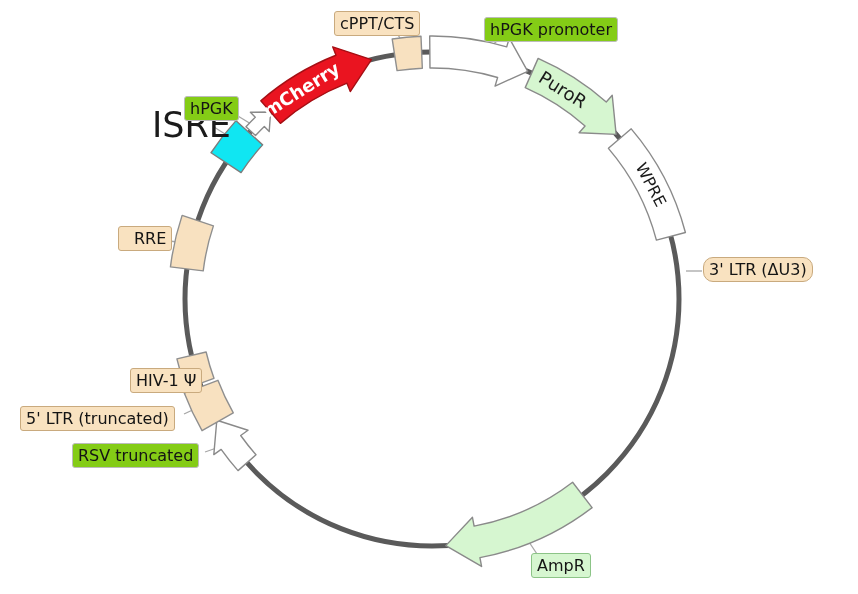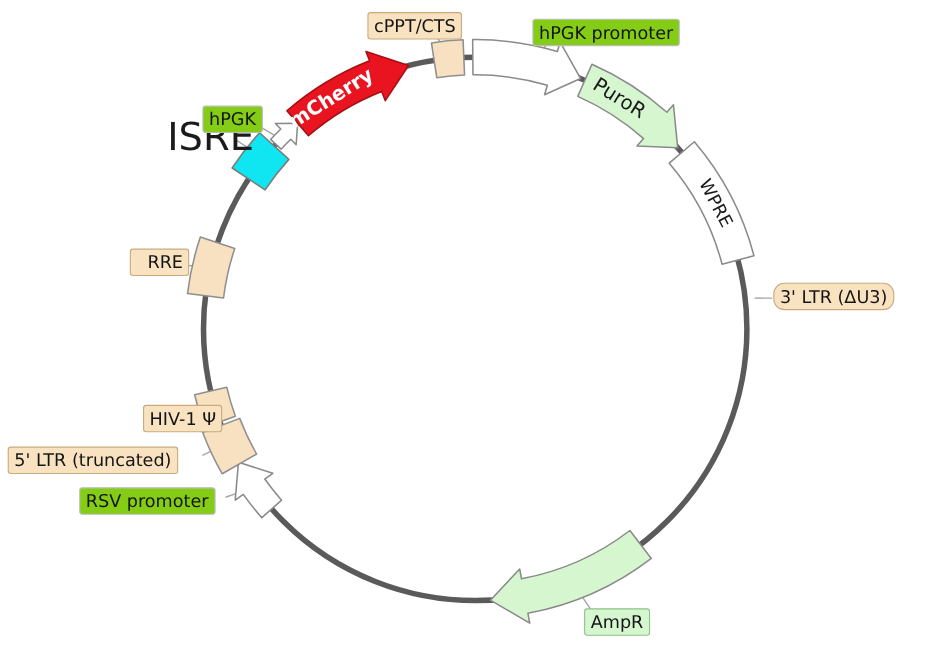--- a/index.html
+++ b/index.html
@@ -66,7 +66,7 @@
   <div class="fl tan" style="left: 703px; top: 257px; border-radius: 10px;">3' LTR (ΔU3)</div>
   <div class="fl green" style="left: 531px; top: 553px;">AmpR</div>
   <div class="fl white" style="left: 72px; top: 443px;">RSV promoter</div>
-  <div class="fl tan" style="left: 7px; top: 406px;">5' LTR (truncated)</div>
+  <div class="fl tan" style="left: 20px; top: 406px;">5' LTR (truncated)</div>
   <div class="fl tan" style="left: 87px; top: 368px; margin-left: 43px;">HIV-1 Ψ</div>
   <div class="fl tan" style="left: 118px; top: 226px; padding-left: 15px;">RRE</div>
   <div class="fl plain" style="left: 152px; top: 111px;">ISRE</div>

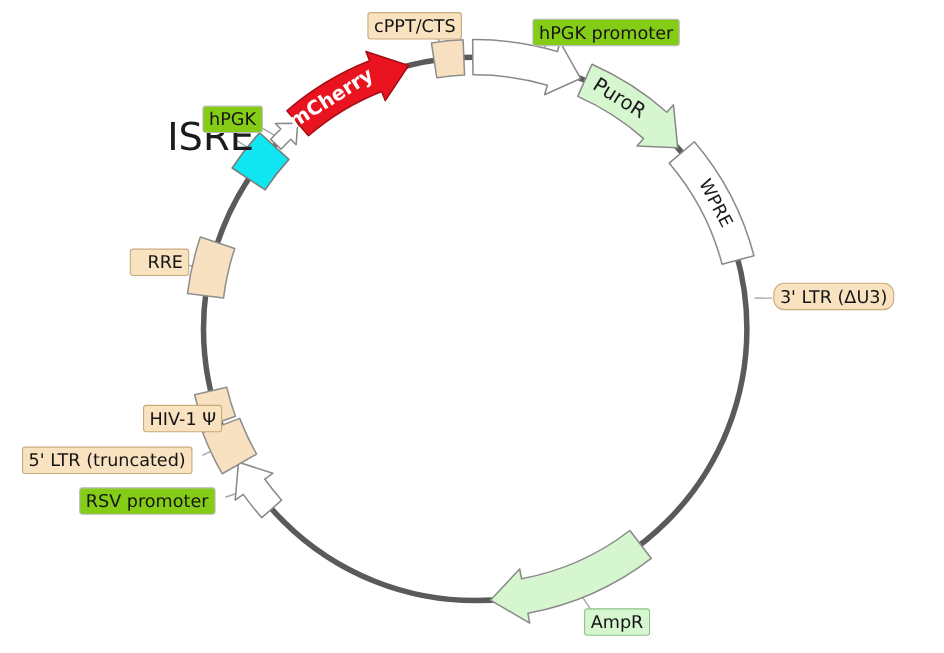--- a/index.html
+++ b/index.html
@@ -65,7 +65,7 @@
   <div class="fl white" style="left: 484px; top: 17px;">hPGK promoter</div>
   <div class="fl tan" style="left: 703px; top: 257px; border-radius: 10px;">3' LTR (ΔU3)</div>
   <div class="fl green" style="left: 531px; top: 553px;">AmpR</div>
-  <div class="fl white" style="left: 72px; top: 443px;">RSV promoter</div>
+  <div class="fl white" style="left: 72px; top: 443px;">RSV truncated</div>
   <div class="fl tan" style="left: 20px; top: 406px;">5' LTR (truncated)</div>
   <div class="fl tan" style="left: 87px; top: 368px; margin-left: 43px;">HIV-1 Ψ</div>
   <div class="fl tan" style="left: 118px; top: 226px; padding-left: 15px;">RRE</div>

